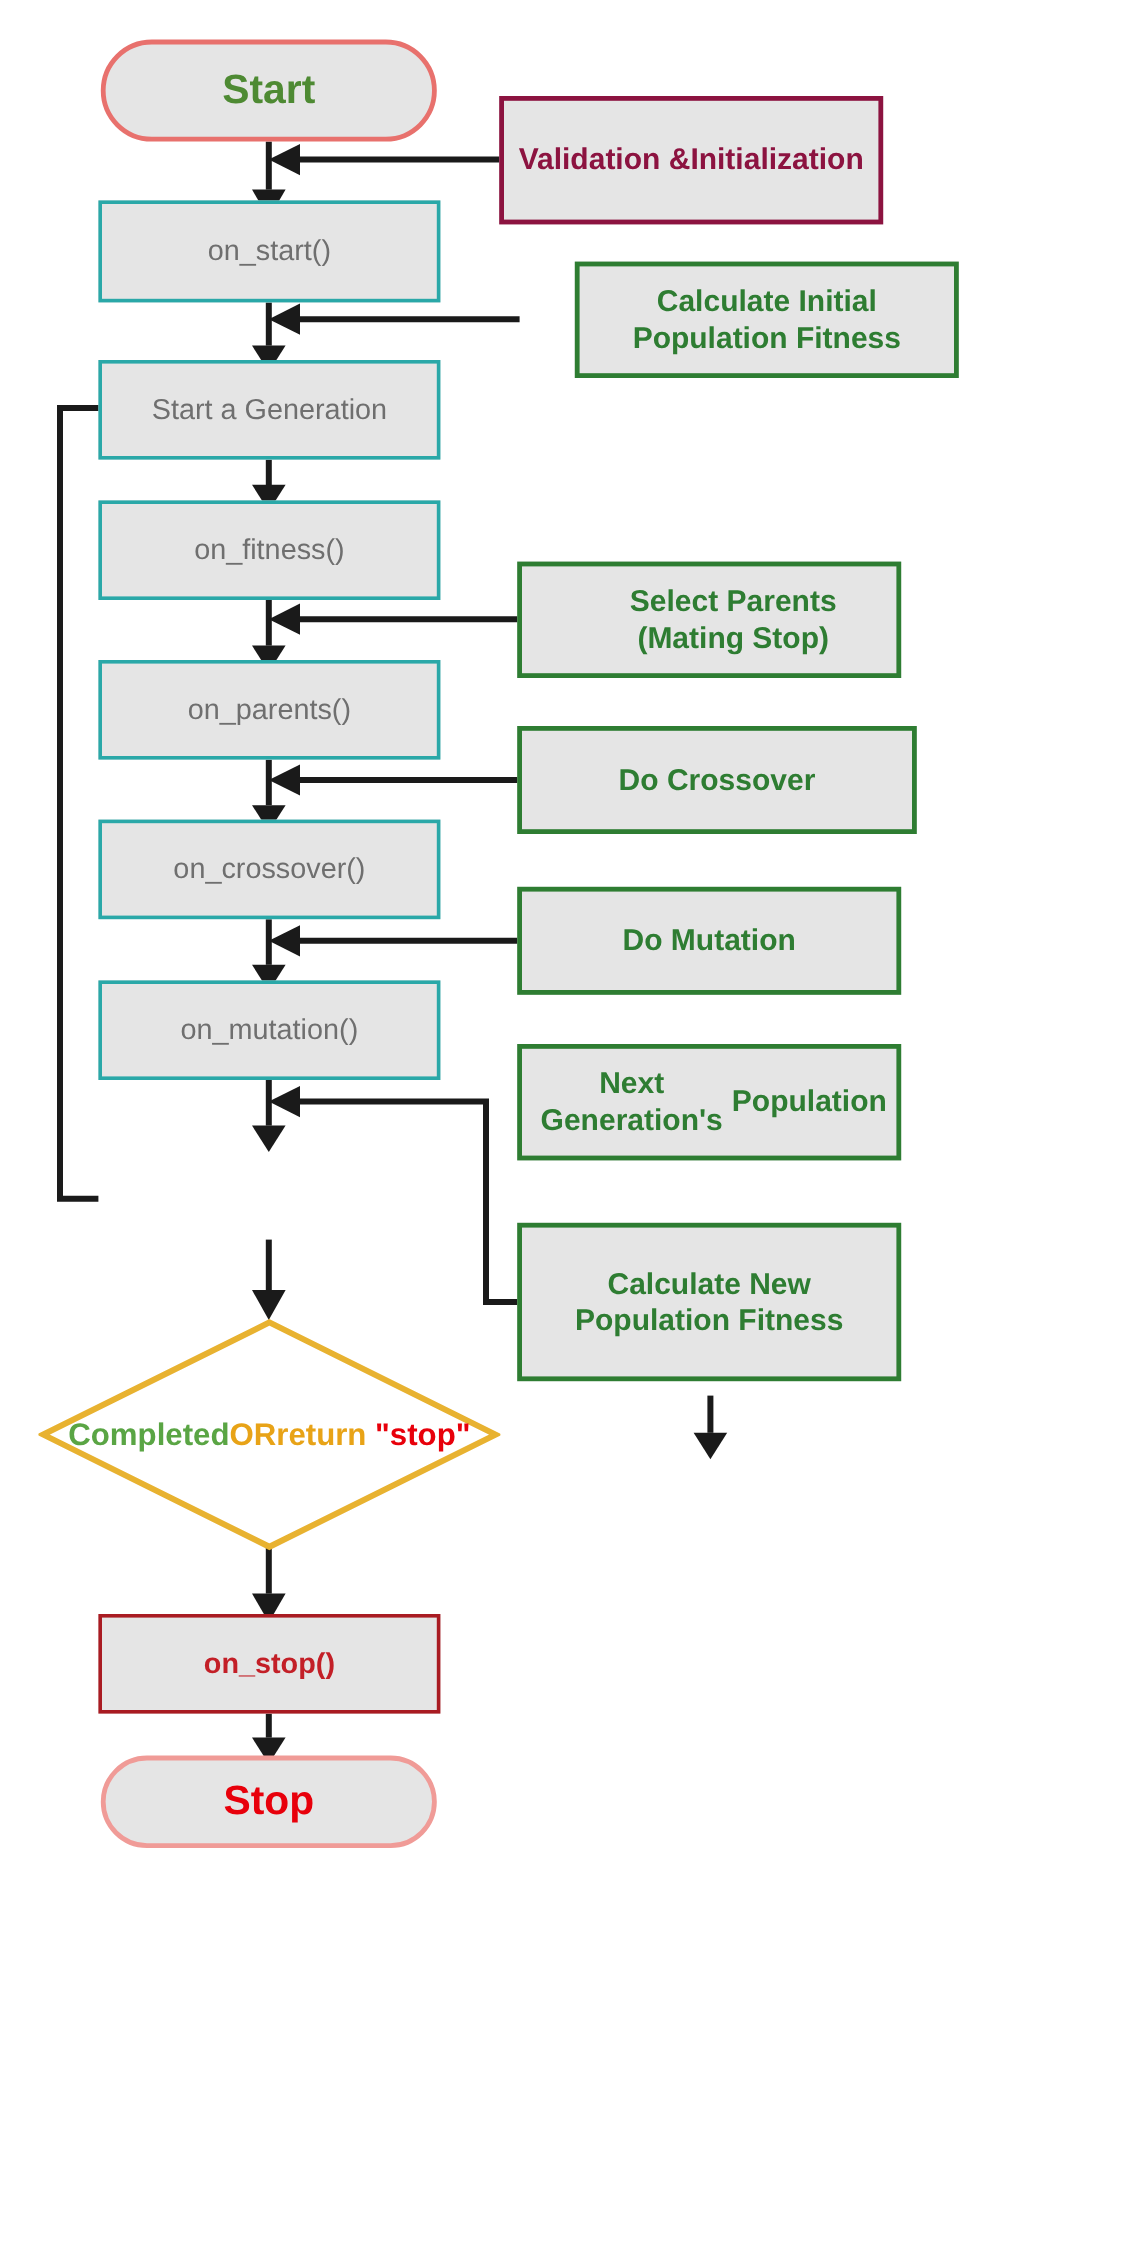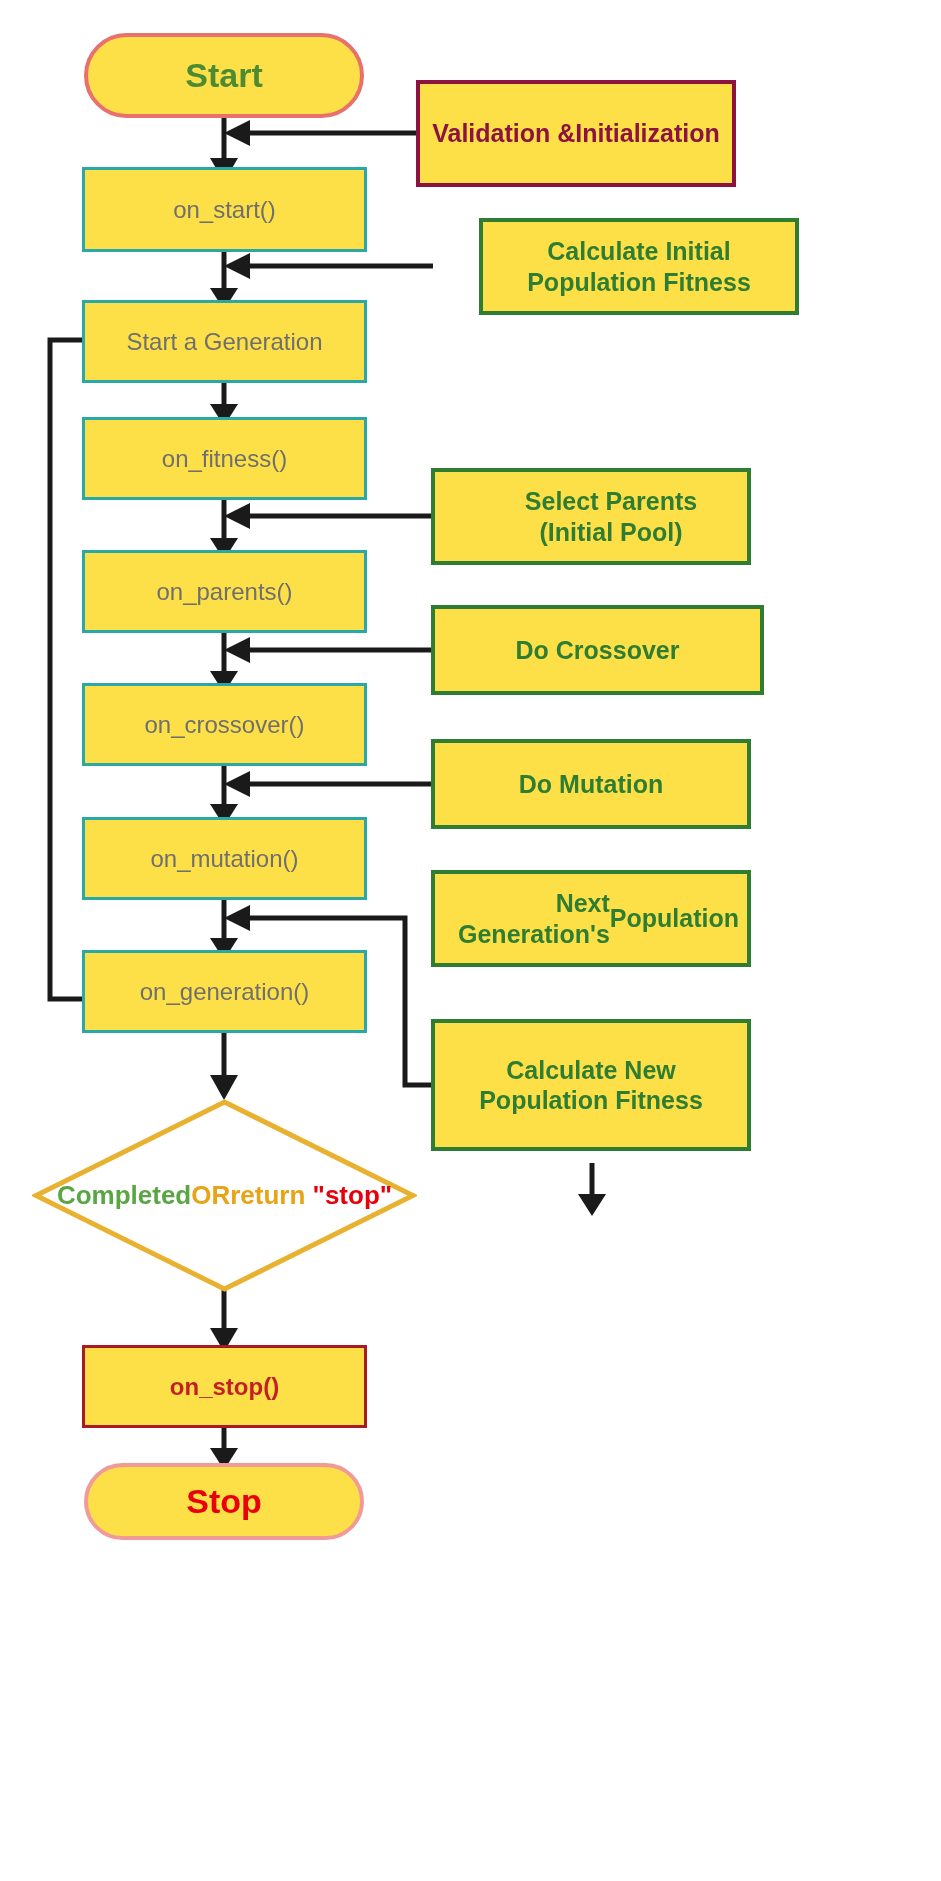--- a/index.html
+++ b/index.html
@@ -6,7 +6,7 @@
   body{font-family:"Liberation Sans", sans-serif;}
   #canvas{position:relative;width:941px;height:1881px;background:#ffffff;overflow:hidden;}
 
-  .node{position:absolute;box-sizing:border-box;display:flex;align-items:center;justify-content:center;text-align:right;background:#fde047;}
+  .node{position:absolute;box-sizing:border-box;display:flex;align-items:center;justify-content:center;text-align:center;background:#e5e5e5;}
 
   
   .terminal{border-radius:999px;border-width:4px;border-style:solid;font-weight:bold;}

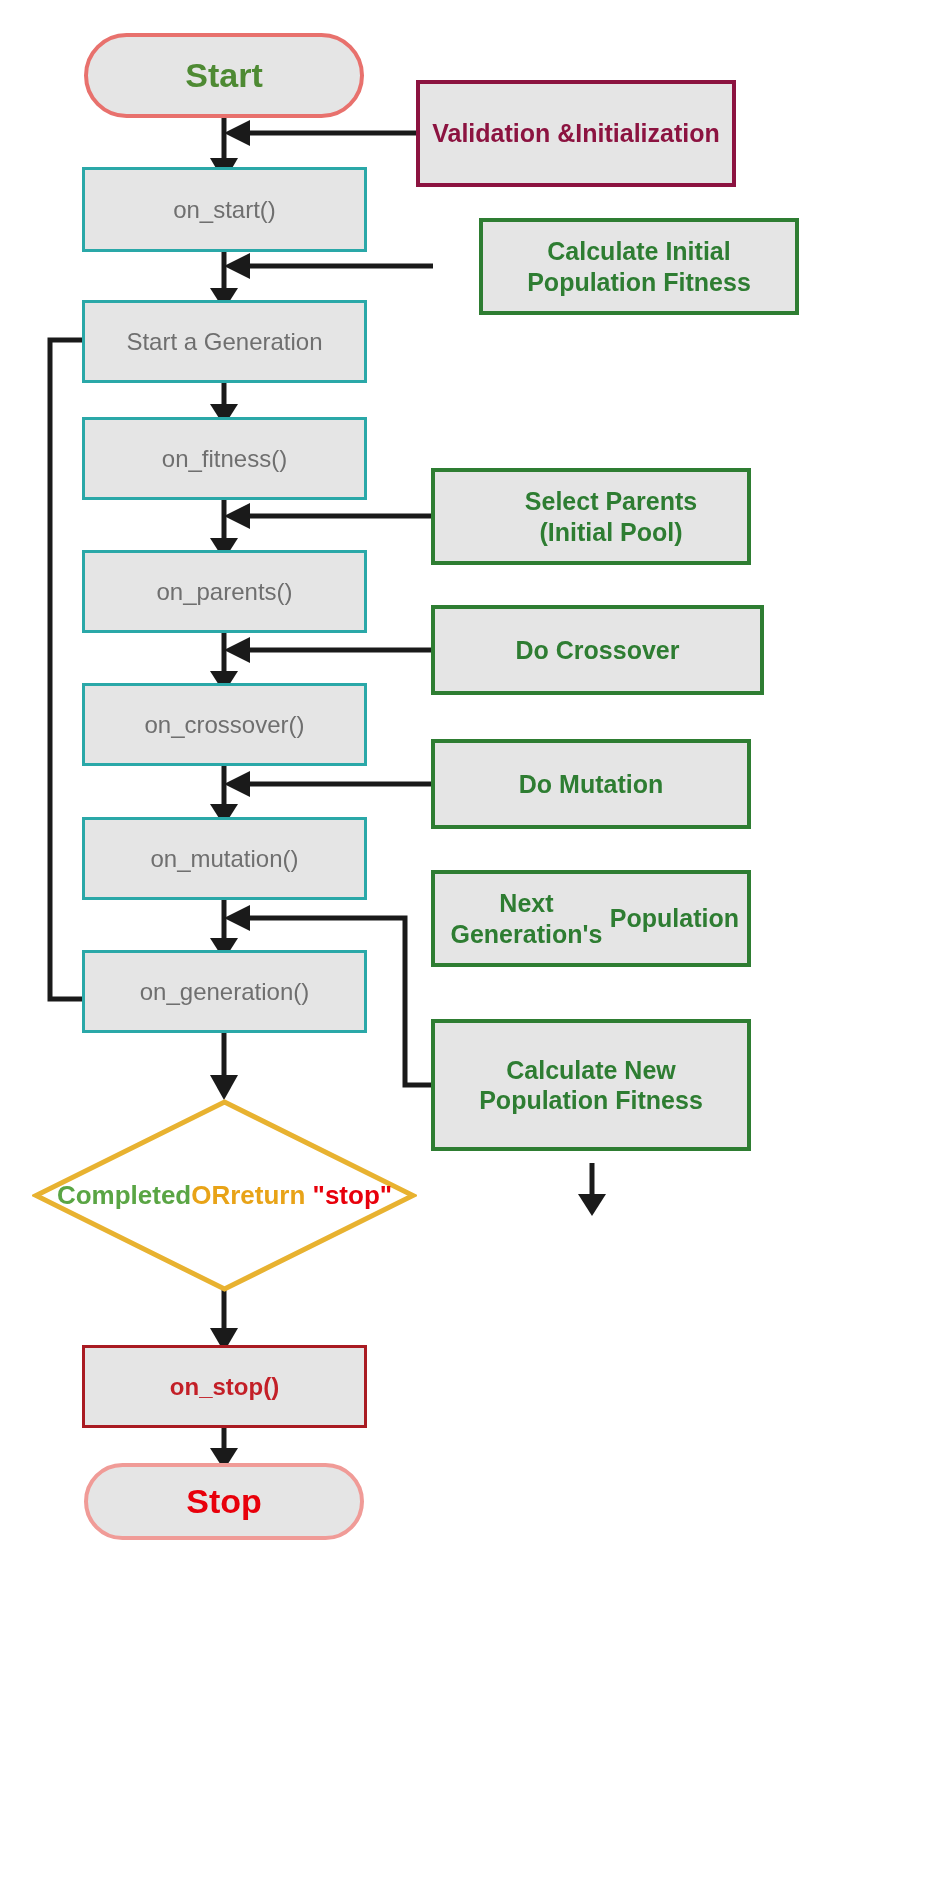--- a/index.html
+++ b/index.html
@@ -130,7 +130,7 @@
 
   <div class="node anno anno-green" style="left:431px;top:468px;width:320px;height:97px;flex-direction:column;padding-left:48px;">
     <span>Select Parents</span>
-    <span>(Initial Pool)</span>
+    <span>(Mating Stop)</span>
   </div>
 
   <div class="node proc" style="left:82px;top:550px;width:285px;height:83px;">

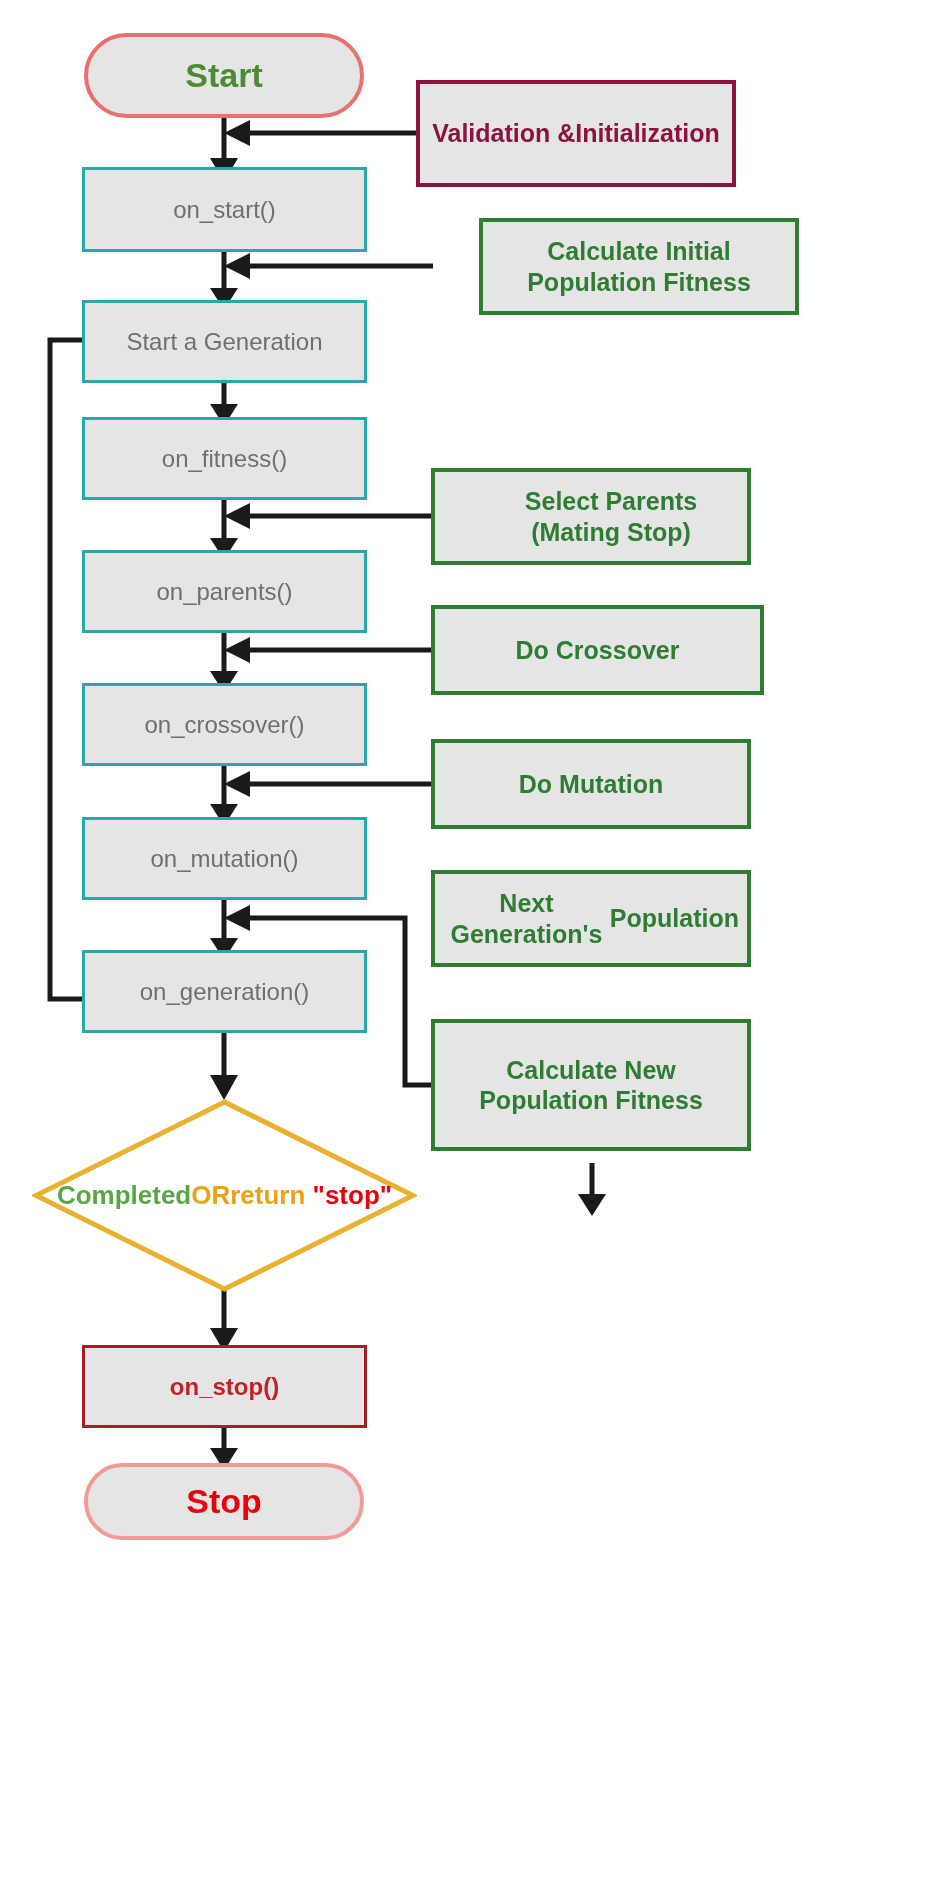--- a/index.html
+++ b/index.html
@@ -158,9 +158,6 @@
     <span>Population</span>
   </div>
 
-  <div class="node proc" style="left:82px;top:950px;width:285px;height:83px;">
-    <span>on_generation()</span>
-  </div>
 
   <div class="node anno anno-green" style="left:431px;top:1019px;width:320px;height:132px;flex-direction:column;">
     <span>Calculate New</span>

